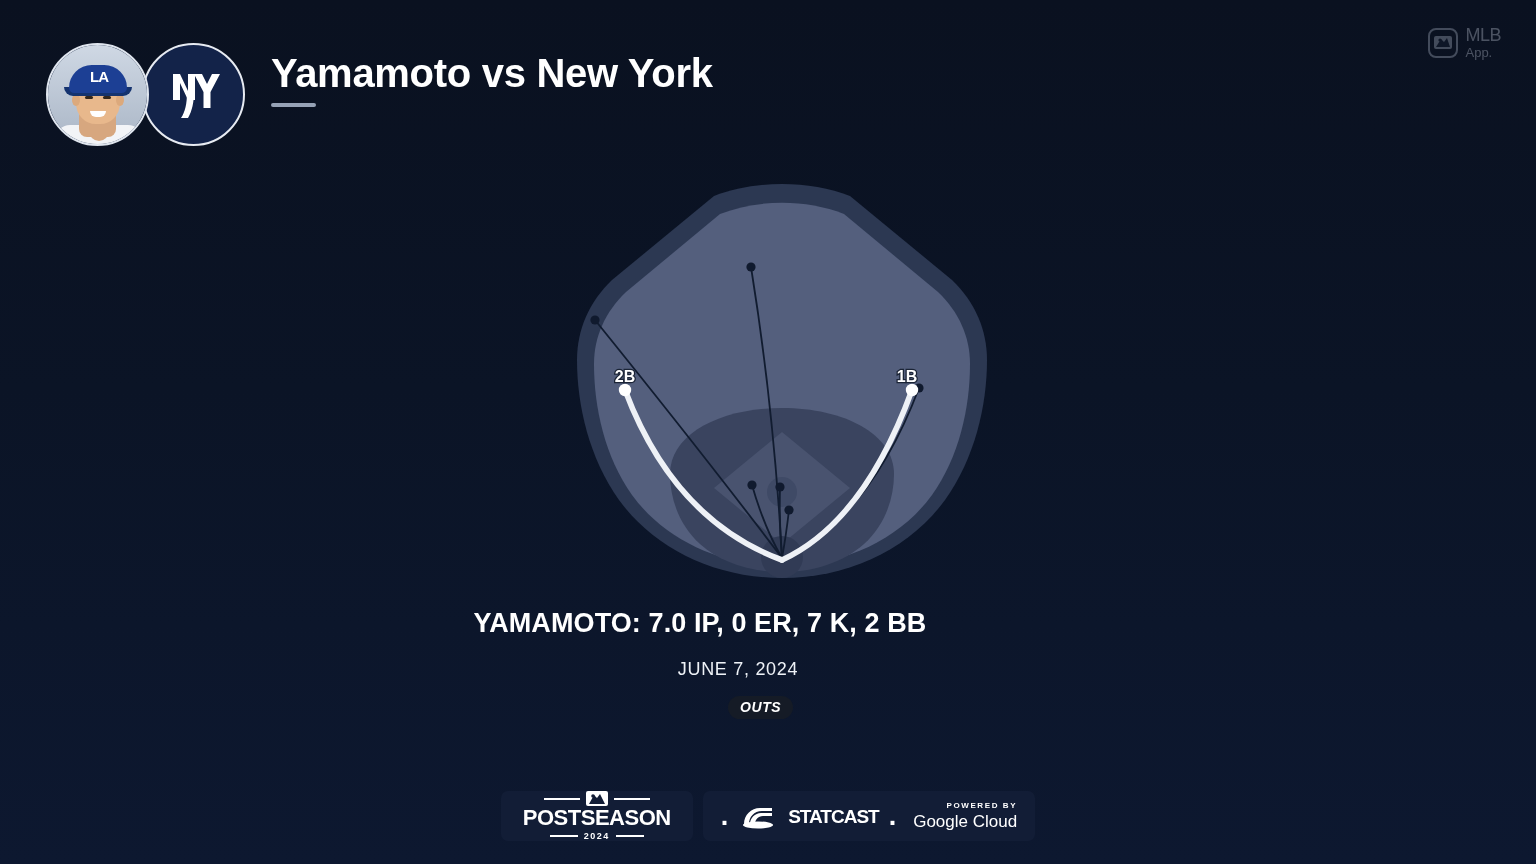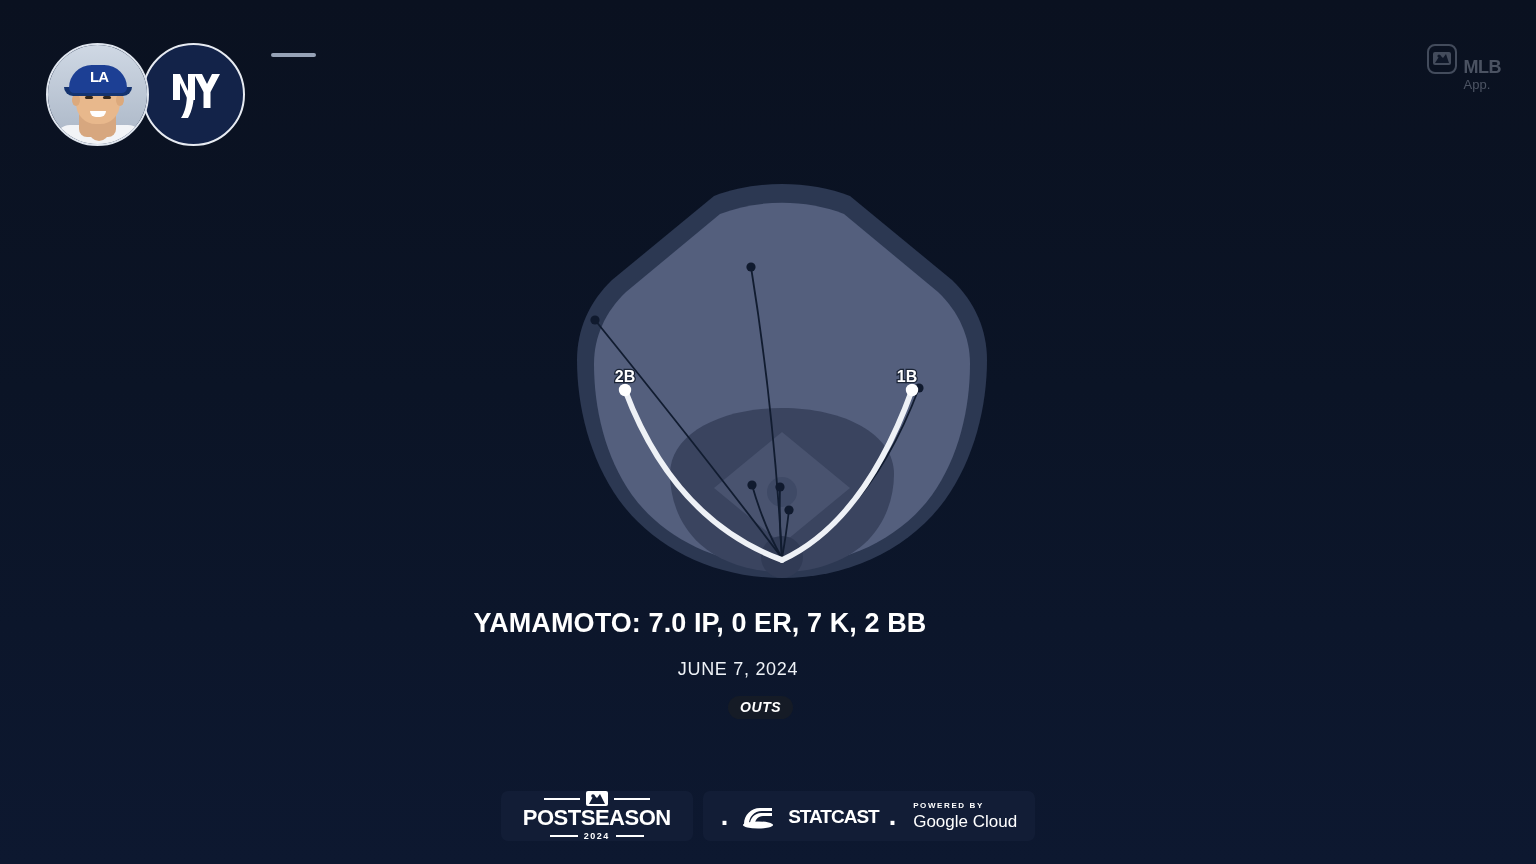--- a/index.html
+++ b/index.html
@@ -65,7 +65,7 @@
     display:flex; align-items:center; justify-content:center;
   }
   .mlb-text{ display:flex; flex-direction:column; line-height:1; }
-  .mlb-text .l1{ font-size:18px; font-weight:bold; color:#c3cbda; letter-spacing:-0.5px;margin-top:32px; }
+  .mlb-text .l1{ font-size:18px; font-weight:normal; color:#c3cbda; letter-spacing:-0.5px; }
   .mlb-text .l2{ font-size:13px; color:#c3cbda; margin-top:2px; }
 
   

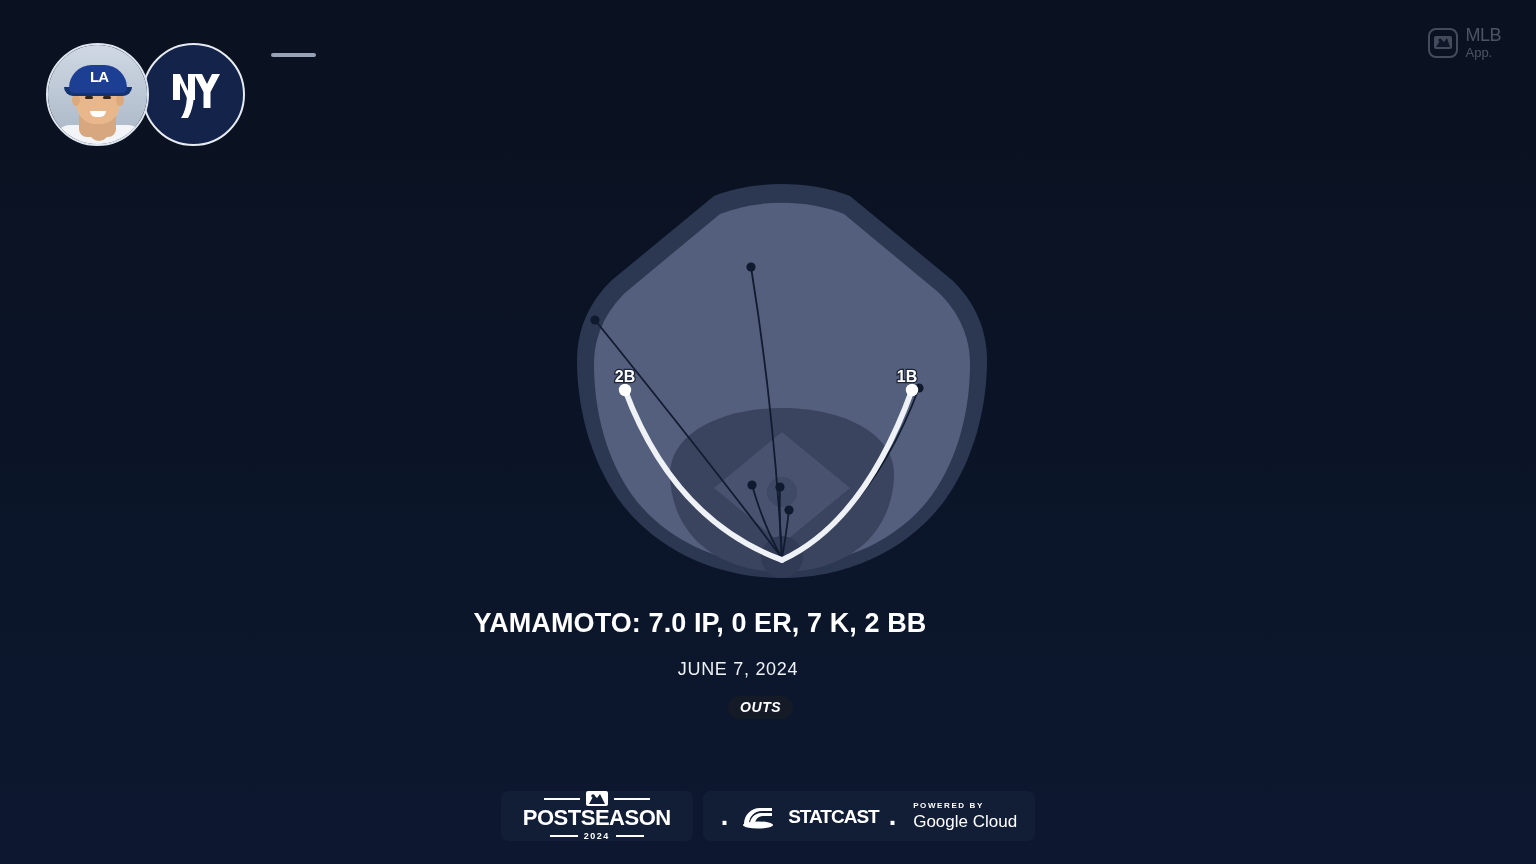--- a/index.html
+++ b/index.html
@@ -147,6 +147,7 @@
     </div>
 
     <div class="titles">
+      <div class="title">Yamamoto vs New York</div>
       <div class="accent-bar"></div>
     </div>
 

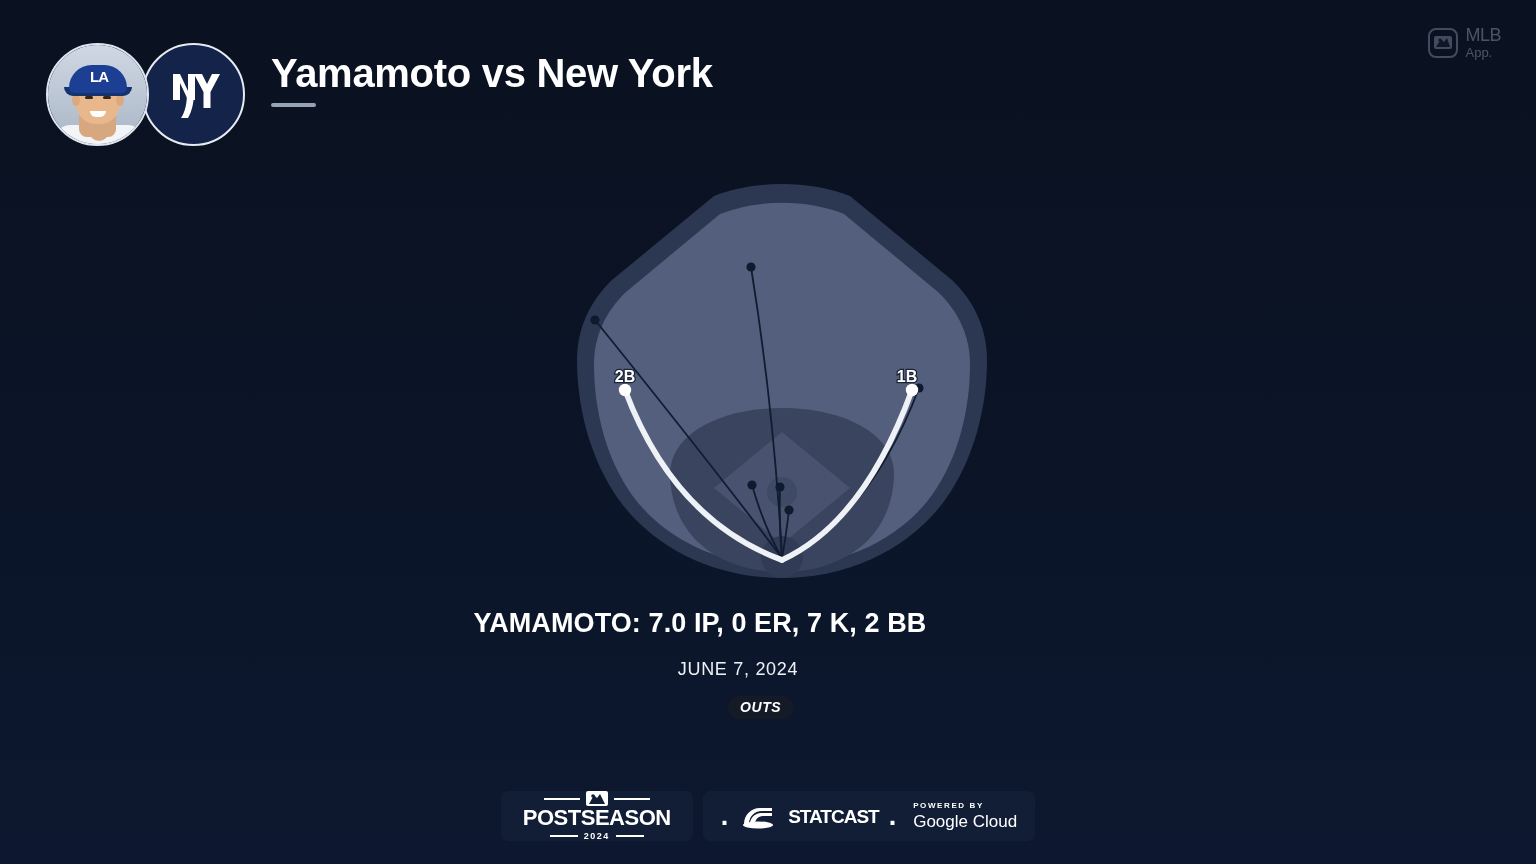--- a/index.html
+++ b/index.html
@@ -90,7 +90,7 @@
 
   
   #footer{ position:absolute; left:0; top:791px; width:1536px; height:50px;
-    display:flex; justify-content:center; align-items:center; gap:10px; }
+    display:flex; justify-content:center; align-items:center; gap:10px;text-align:right; }
   .fbadge{ background:#121d36; border-radius:7px; height:50px; display:flex; align-items:center; }
   #postseason-badge{ padding:0 22px; }
   .ps-inner{ display:flex; flex-direction:column; align-items:center; justify-content:center; }

